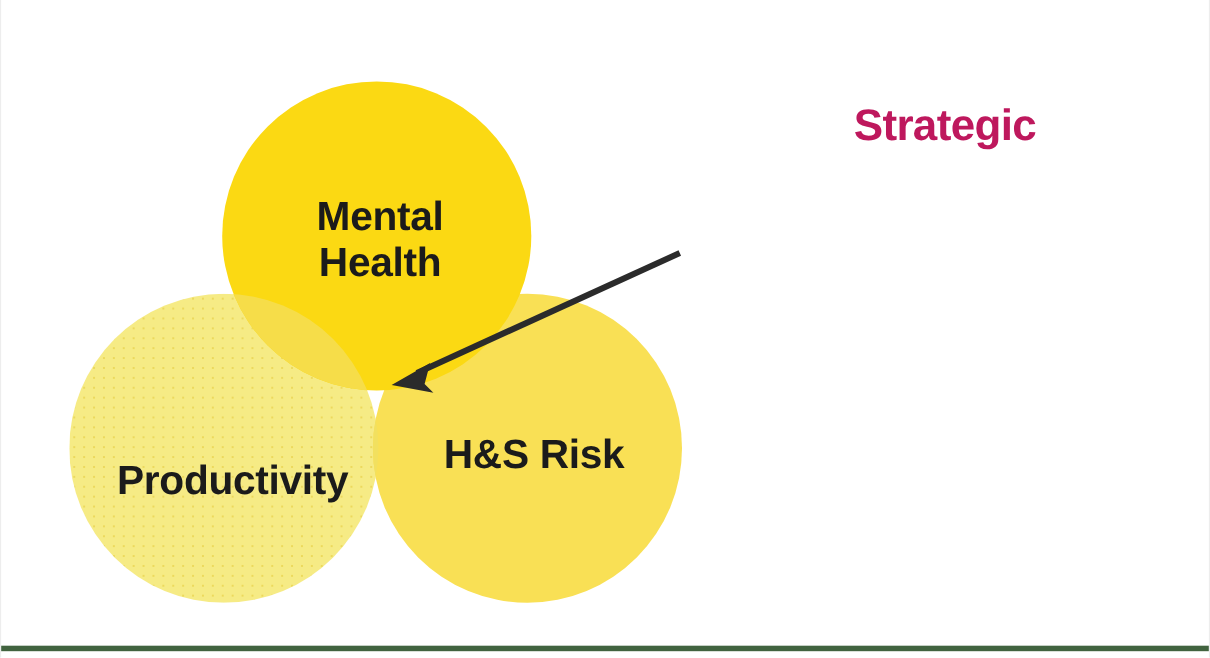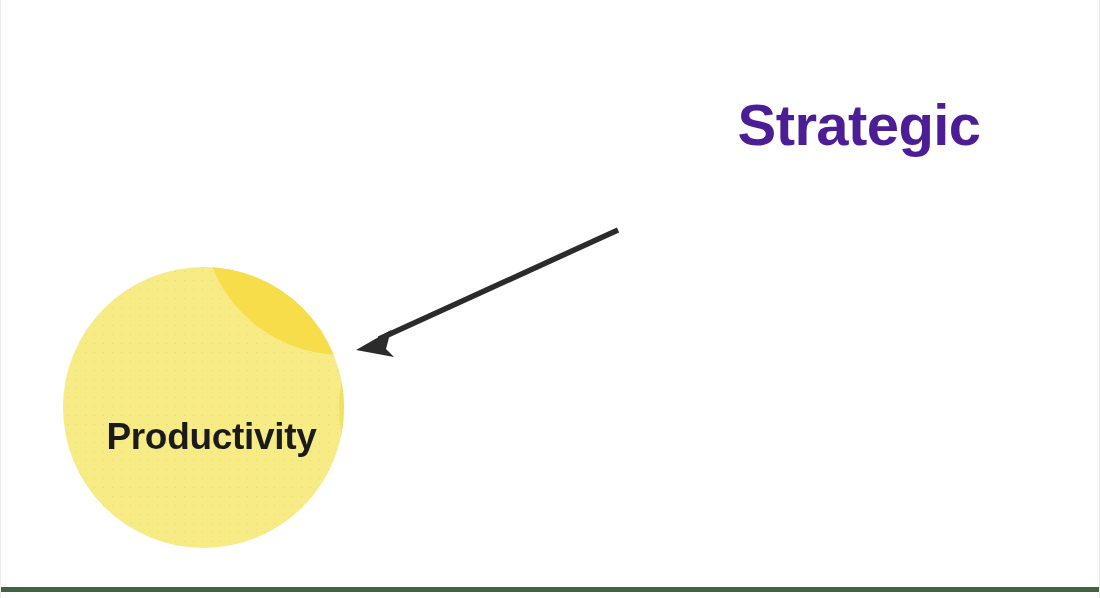--- a/index.html
+++ b/index.html
@@ -135,9 +135,9 @@
     z-index: 11;
   }
   #callout .callout-line {
-    font-size: 58px;
+    font-size: 40px;
     font-weight: bold;
-    color: #4c1d95;
+    color: #be185d;
     line-height: 1.14;
     letter-spacing: -0.6px;
     white-space: nowrap;

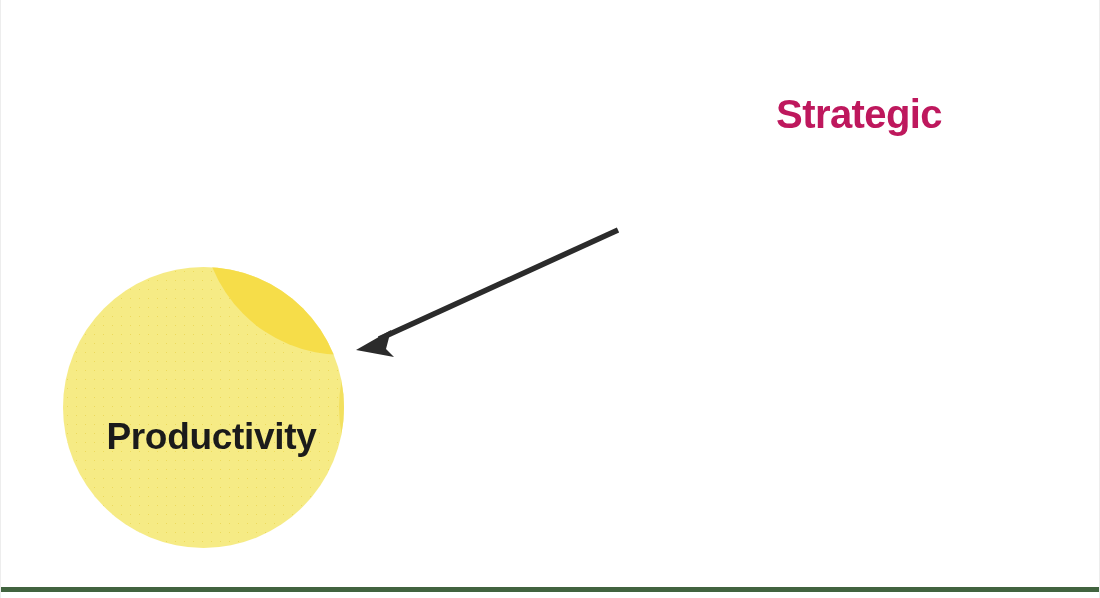--- a/index.html
+++ b/index.html
@@ -183,6 +183,10 @@
       </g>
     </svg>
 
+    <div class="circle" id="circle-mental-health">
+      <span class="circle-label">Mental
+Health</span>
+    </div>
 
   </div>
 

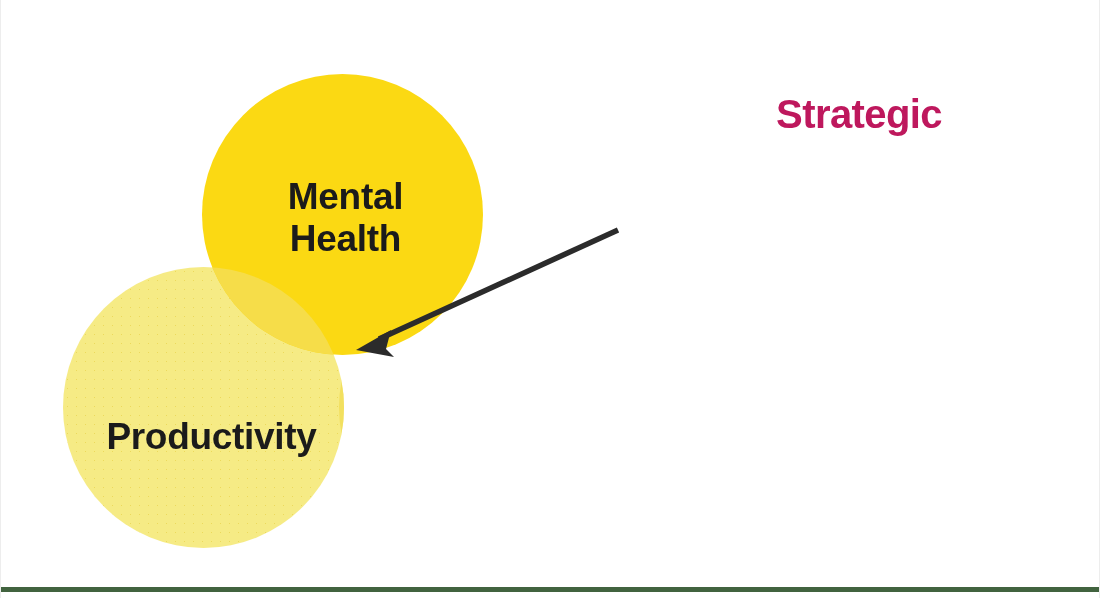--- a/index.html
+++ b/index.html
@@ -154,6 +154,9 @@
       <span class="circle-label">Productivity</span>
     </div>
 
+    <div class="circle" id="circle-hs-risk">
+      <span class="circle-label">H&amp;S Risk</span>
+    </div>
 
     <svg class="overlap" width="700" height="598" viewBox="0 0 700 598">
       <defs>

